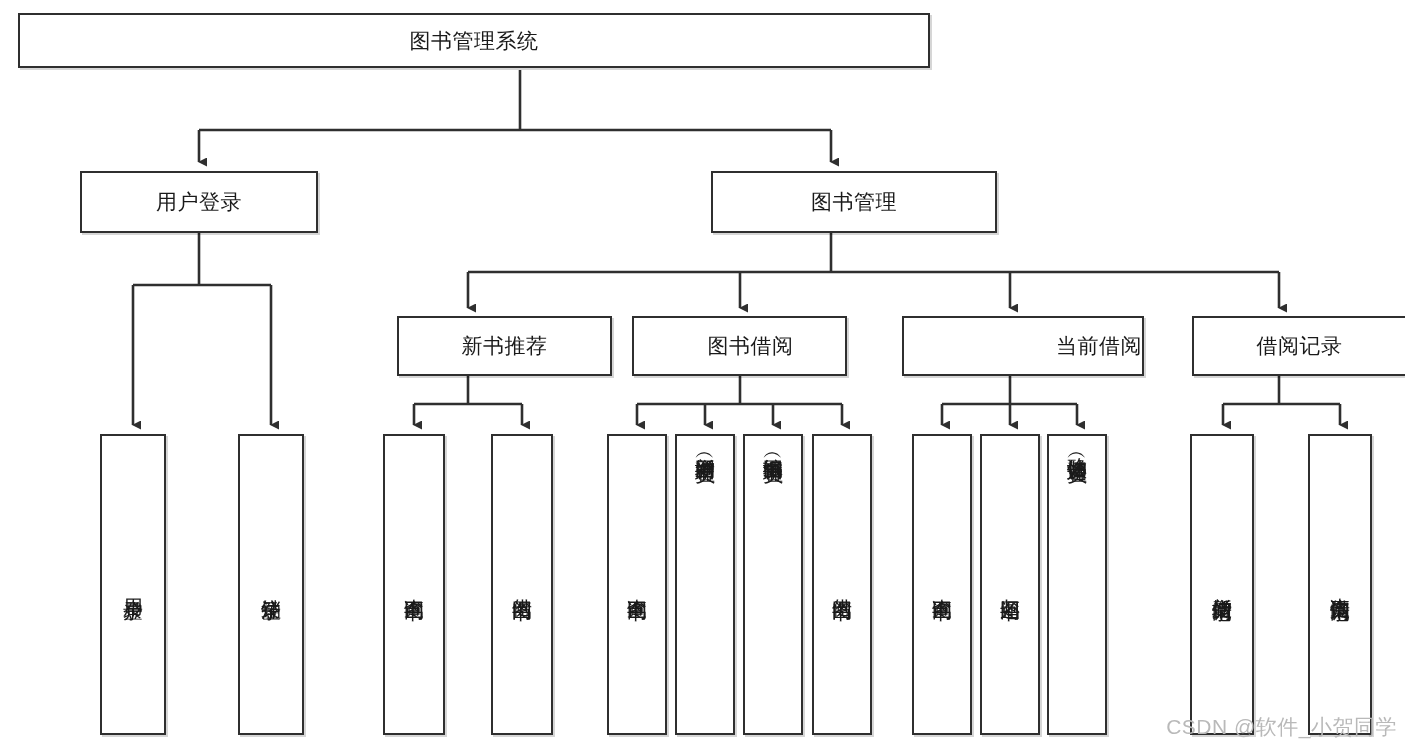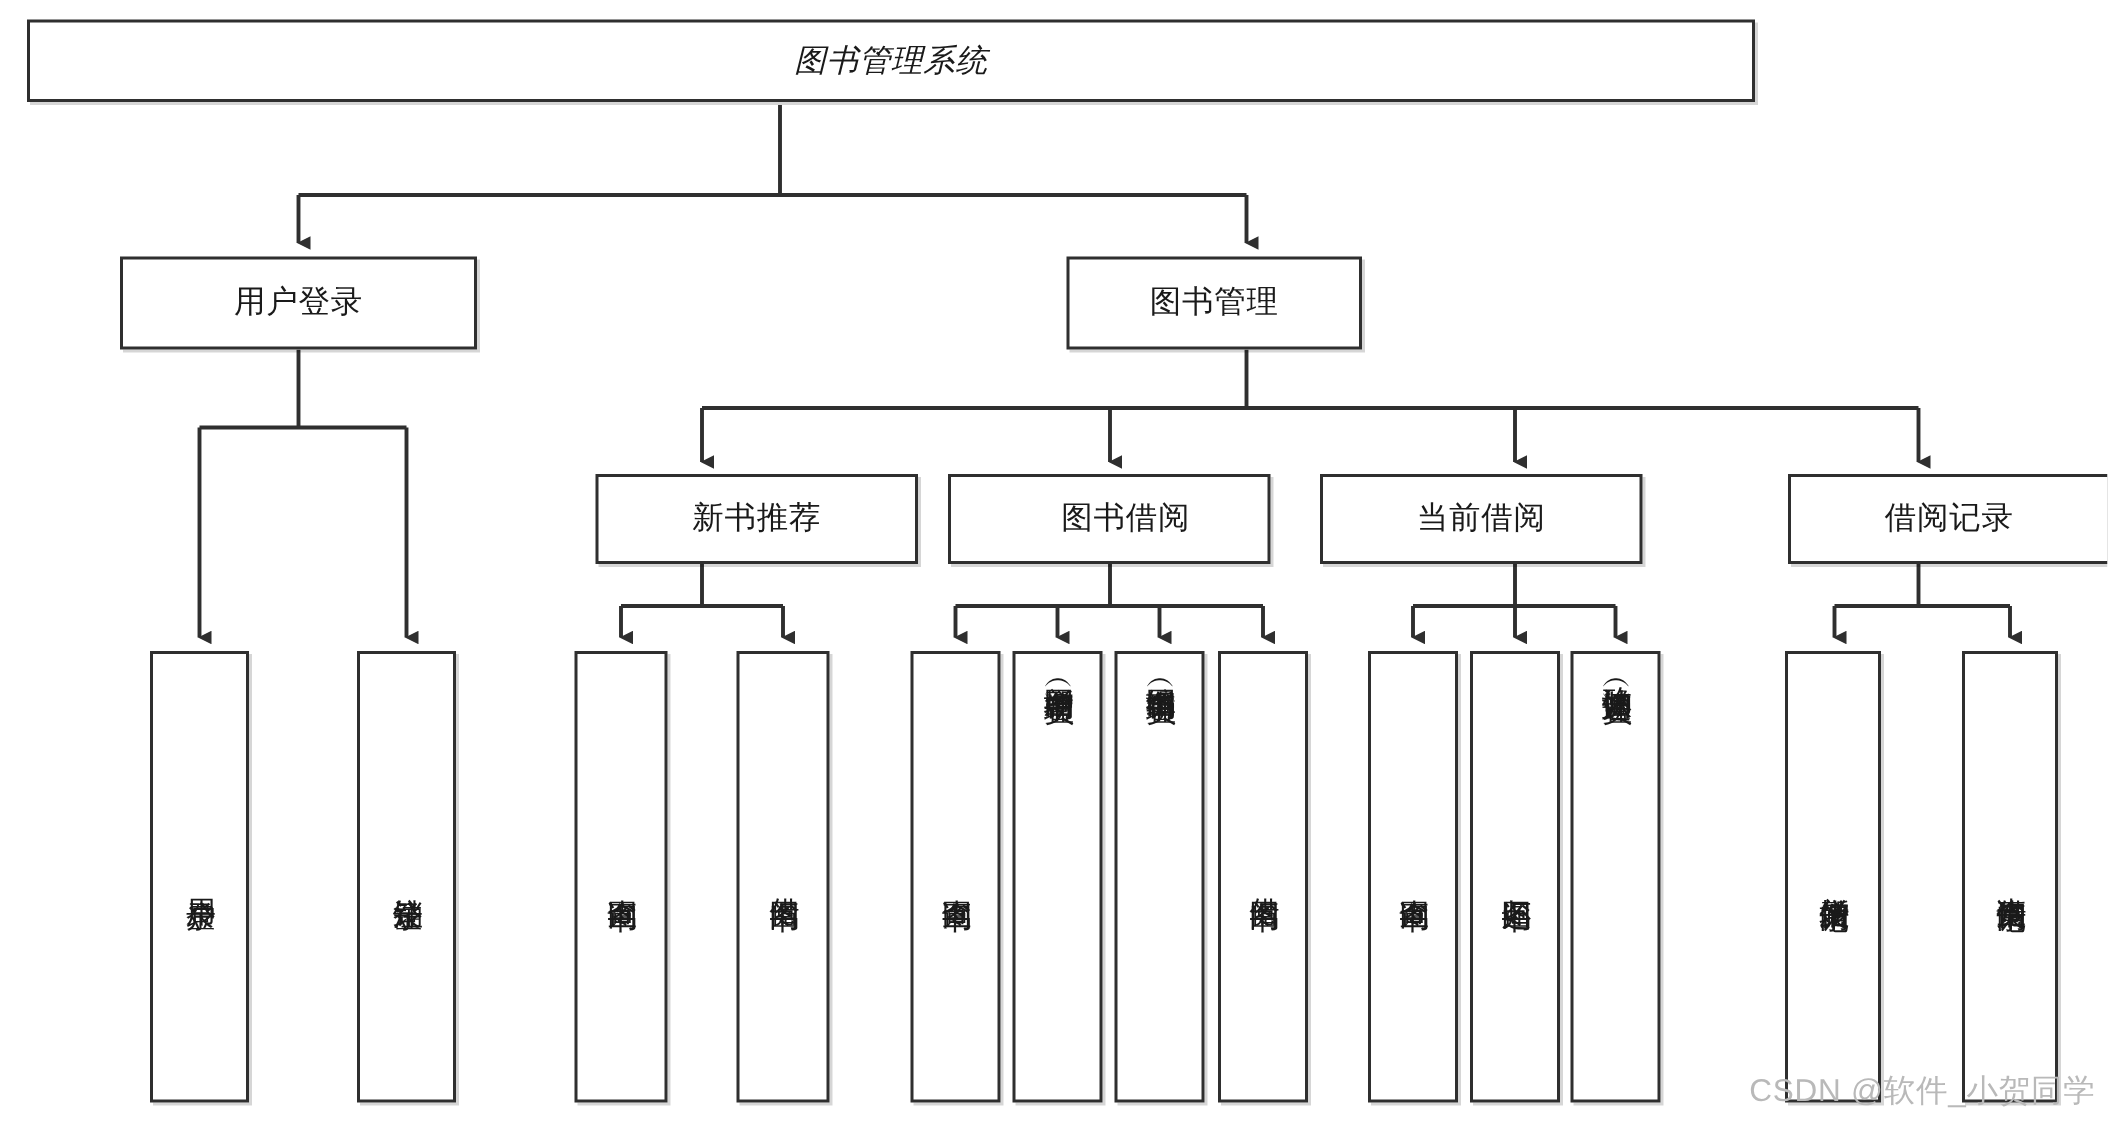--- a/index.html
+++ b/index.html
@@ -126,7 +126,7 @@
     </g>
   </svg>
 
-  <div class="node horiz" style="left:18px; top:13px; width:1152px; height:55px;font-style:italic;">
+  <div class="node horiz" style="left:18px; top:13px; width:912px; height:55px;">
     <span class="label">图书管理系统</span>
   </div>
 

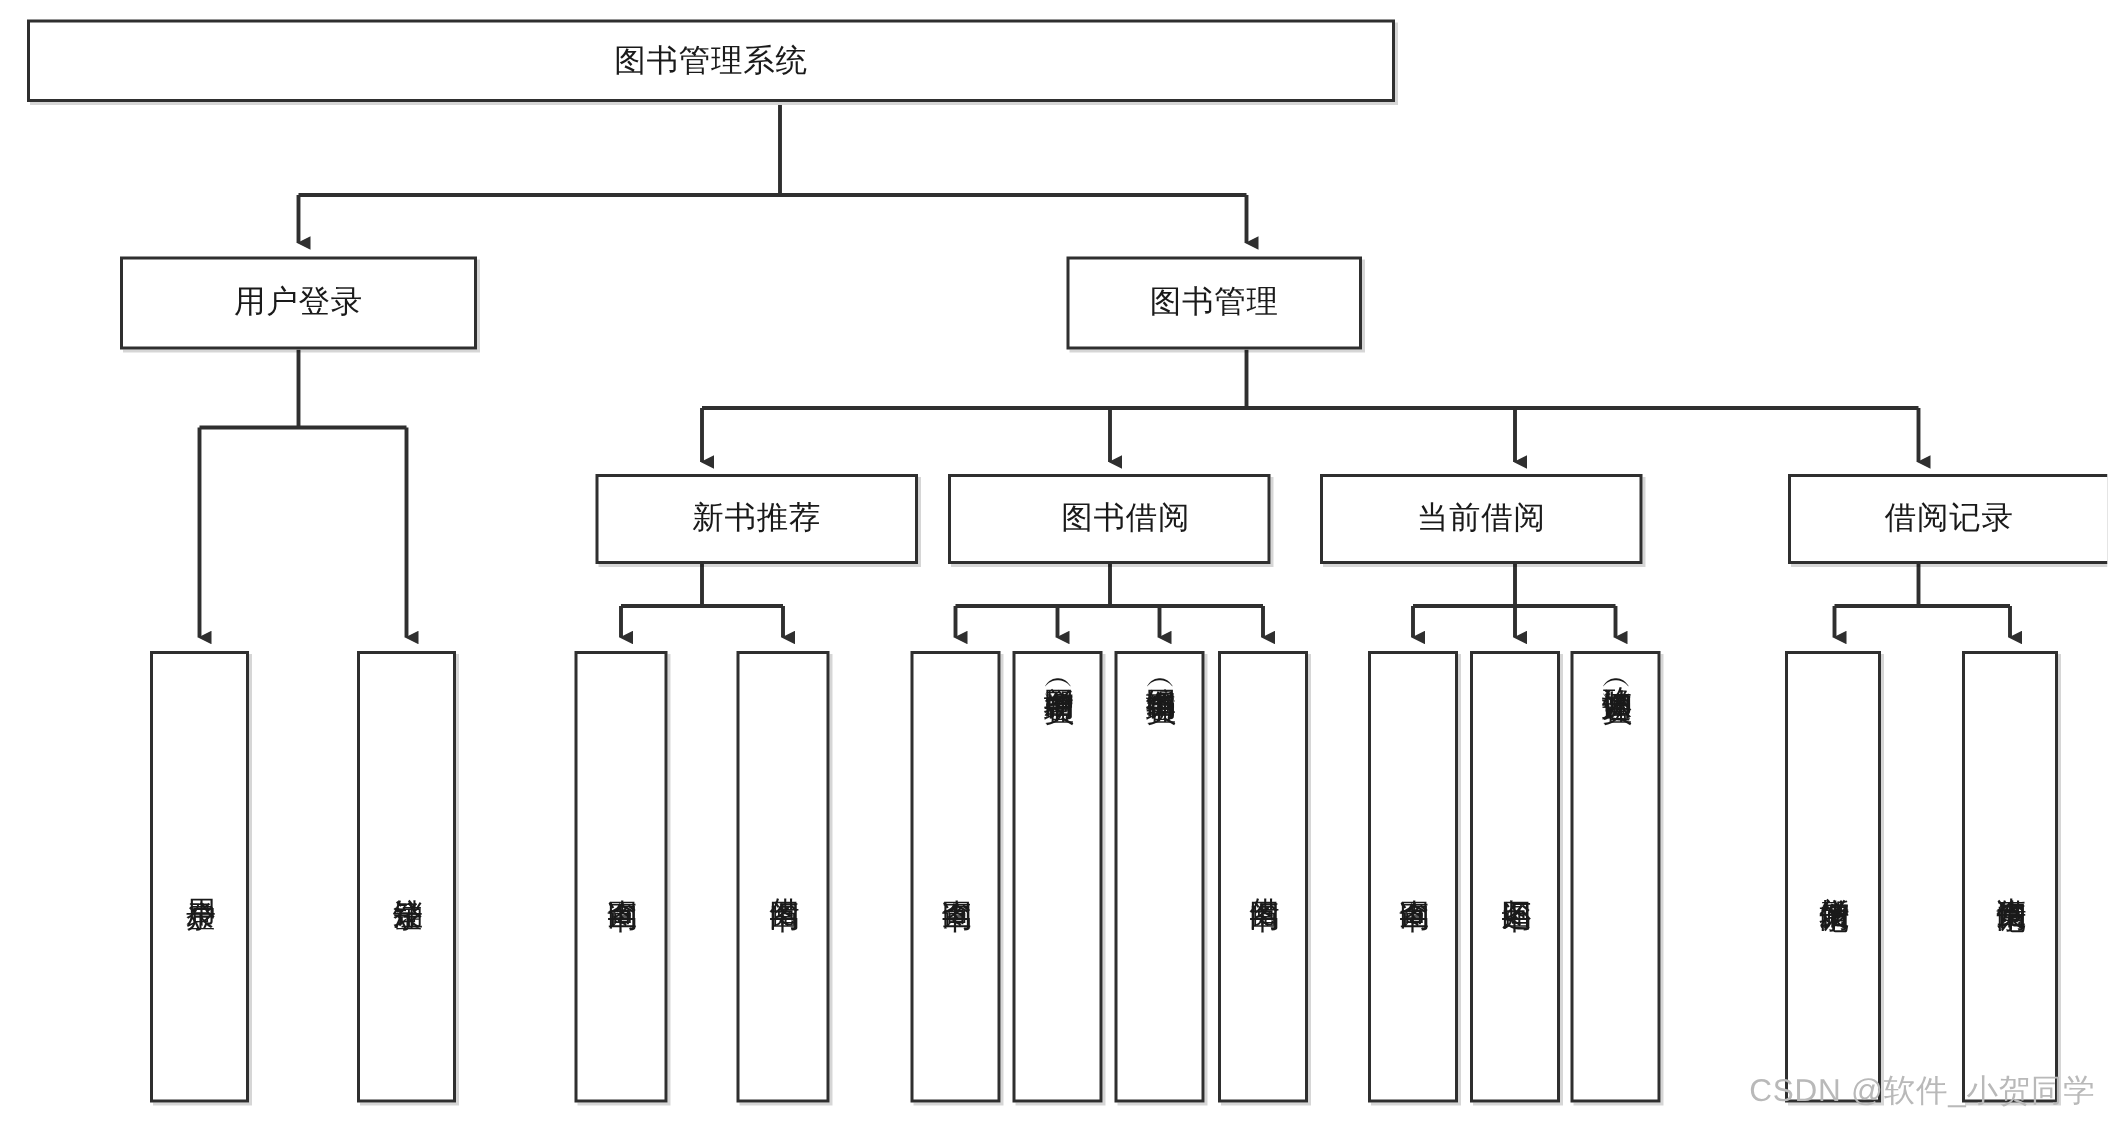--- a/index.html
+++ b/index.html
@@ -133,7 +133,7 @@
   <div class="node horiz" style="left:80px; top:171px; width:238px; height:62px;">
     <span class="label">用户登录</span>
   </div>
-  <div class="node horiz" style="left:711px; top:171px; width:197px; height:62px;">
+  <div class="node horiz" style="left:711px; top:171px; width:286px; height:62px;">
     <span class="label">图书管理</span>
   </div>
 

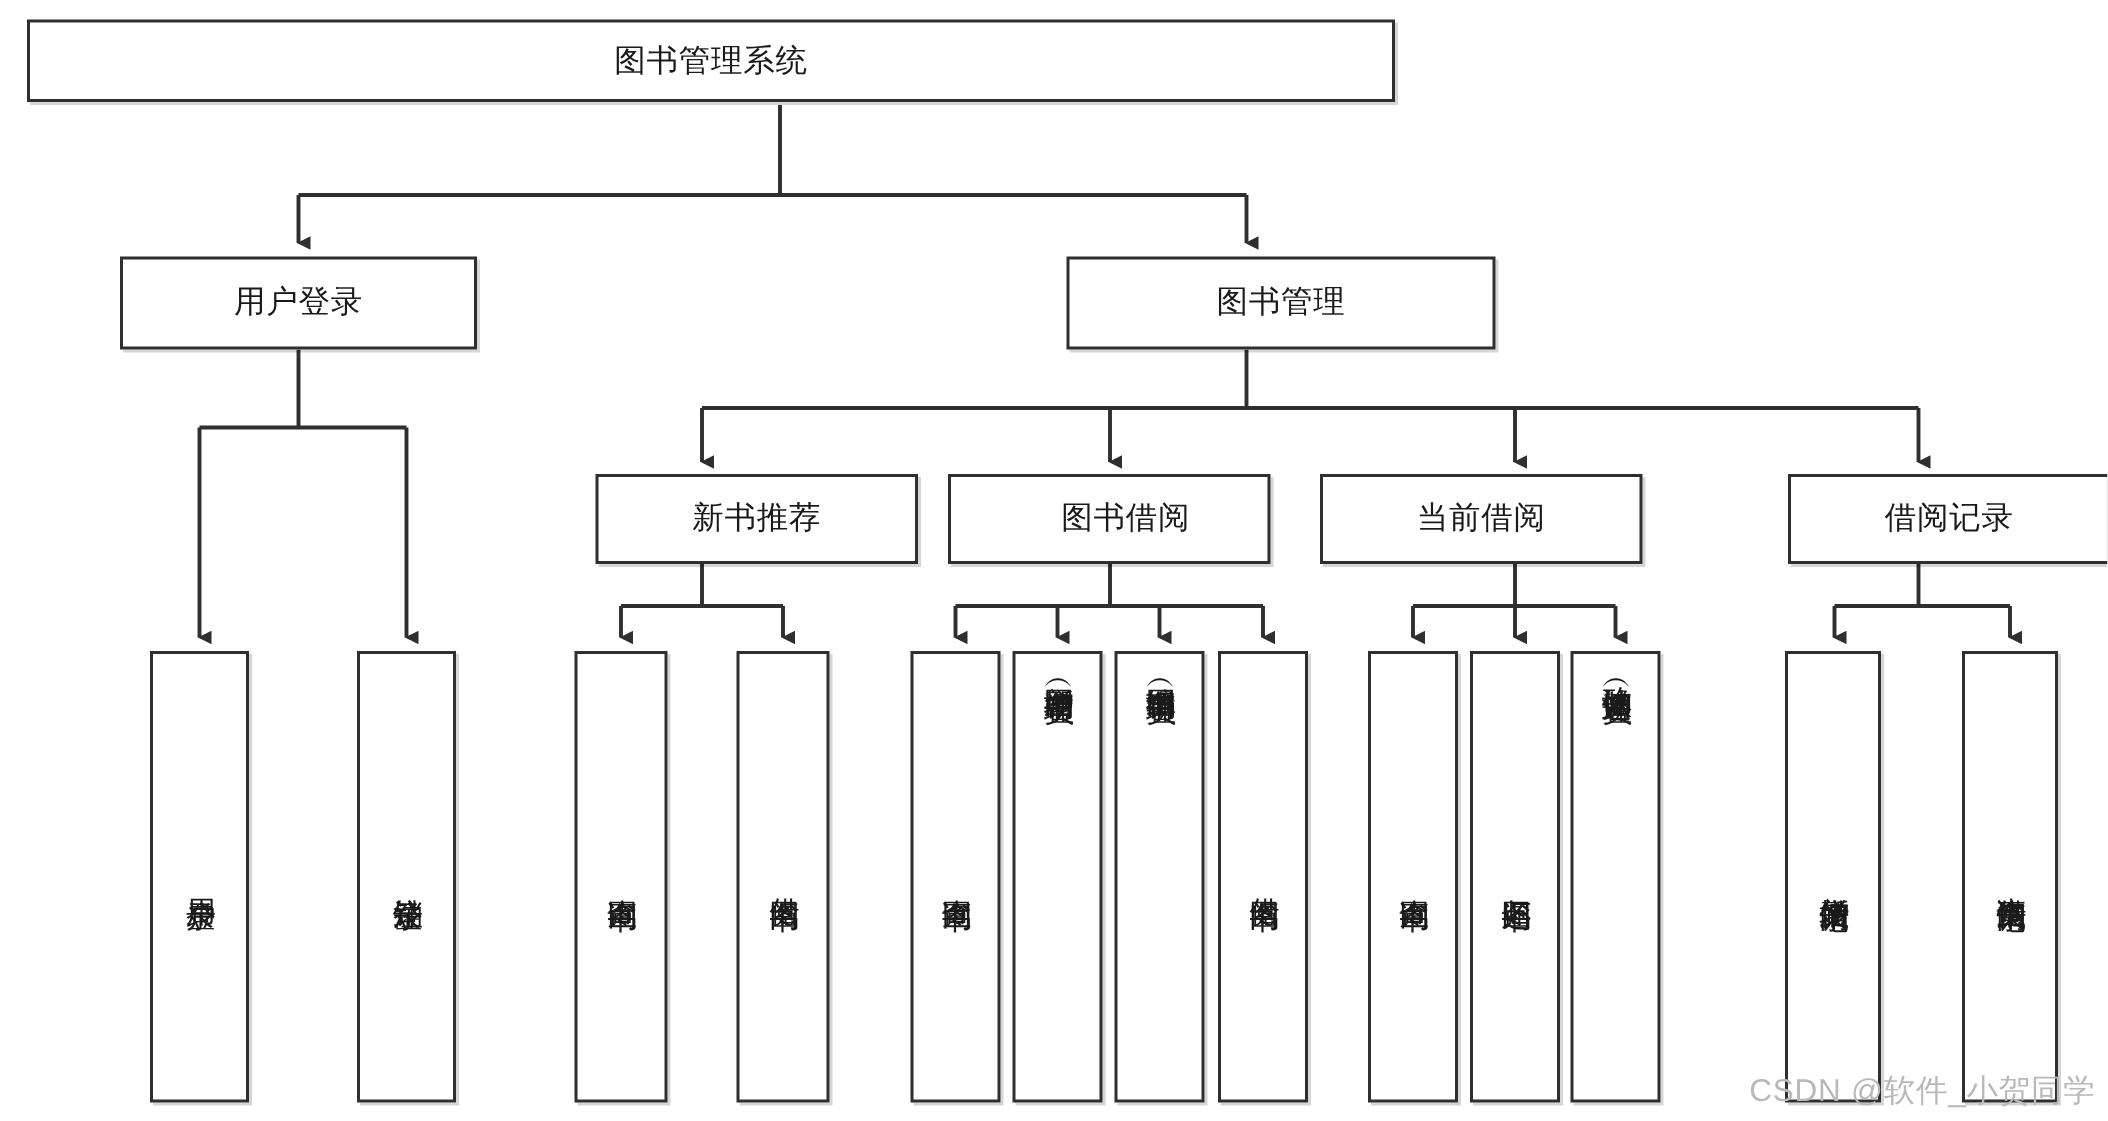--- a/index.html
+++ b/index.html
@@ -143,7 +143,7 @@
   <div class="node horiz" style="left:632px; top:316px; width:215px; height:60px;padding-left:22px;">
     <span class="label">图书借阅</span>
   </div>
-  <div class="node horiz" style="left:880px; top:316px; width:215px; height:60px;">
+  <div class="node horiz" style="left:902px; top:316px; width:242px; height:60px;justify-content:flex-end;">
     <span class="label">当前借阅</span>
   </div>
   <div class="node horiz" style="left:1171px; top:316px; width:215px; height:60px;margin-left:21px;">

